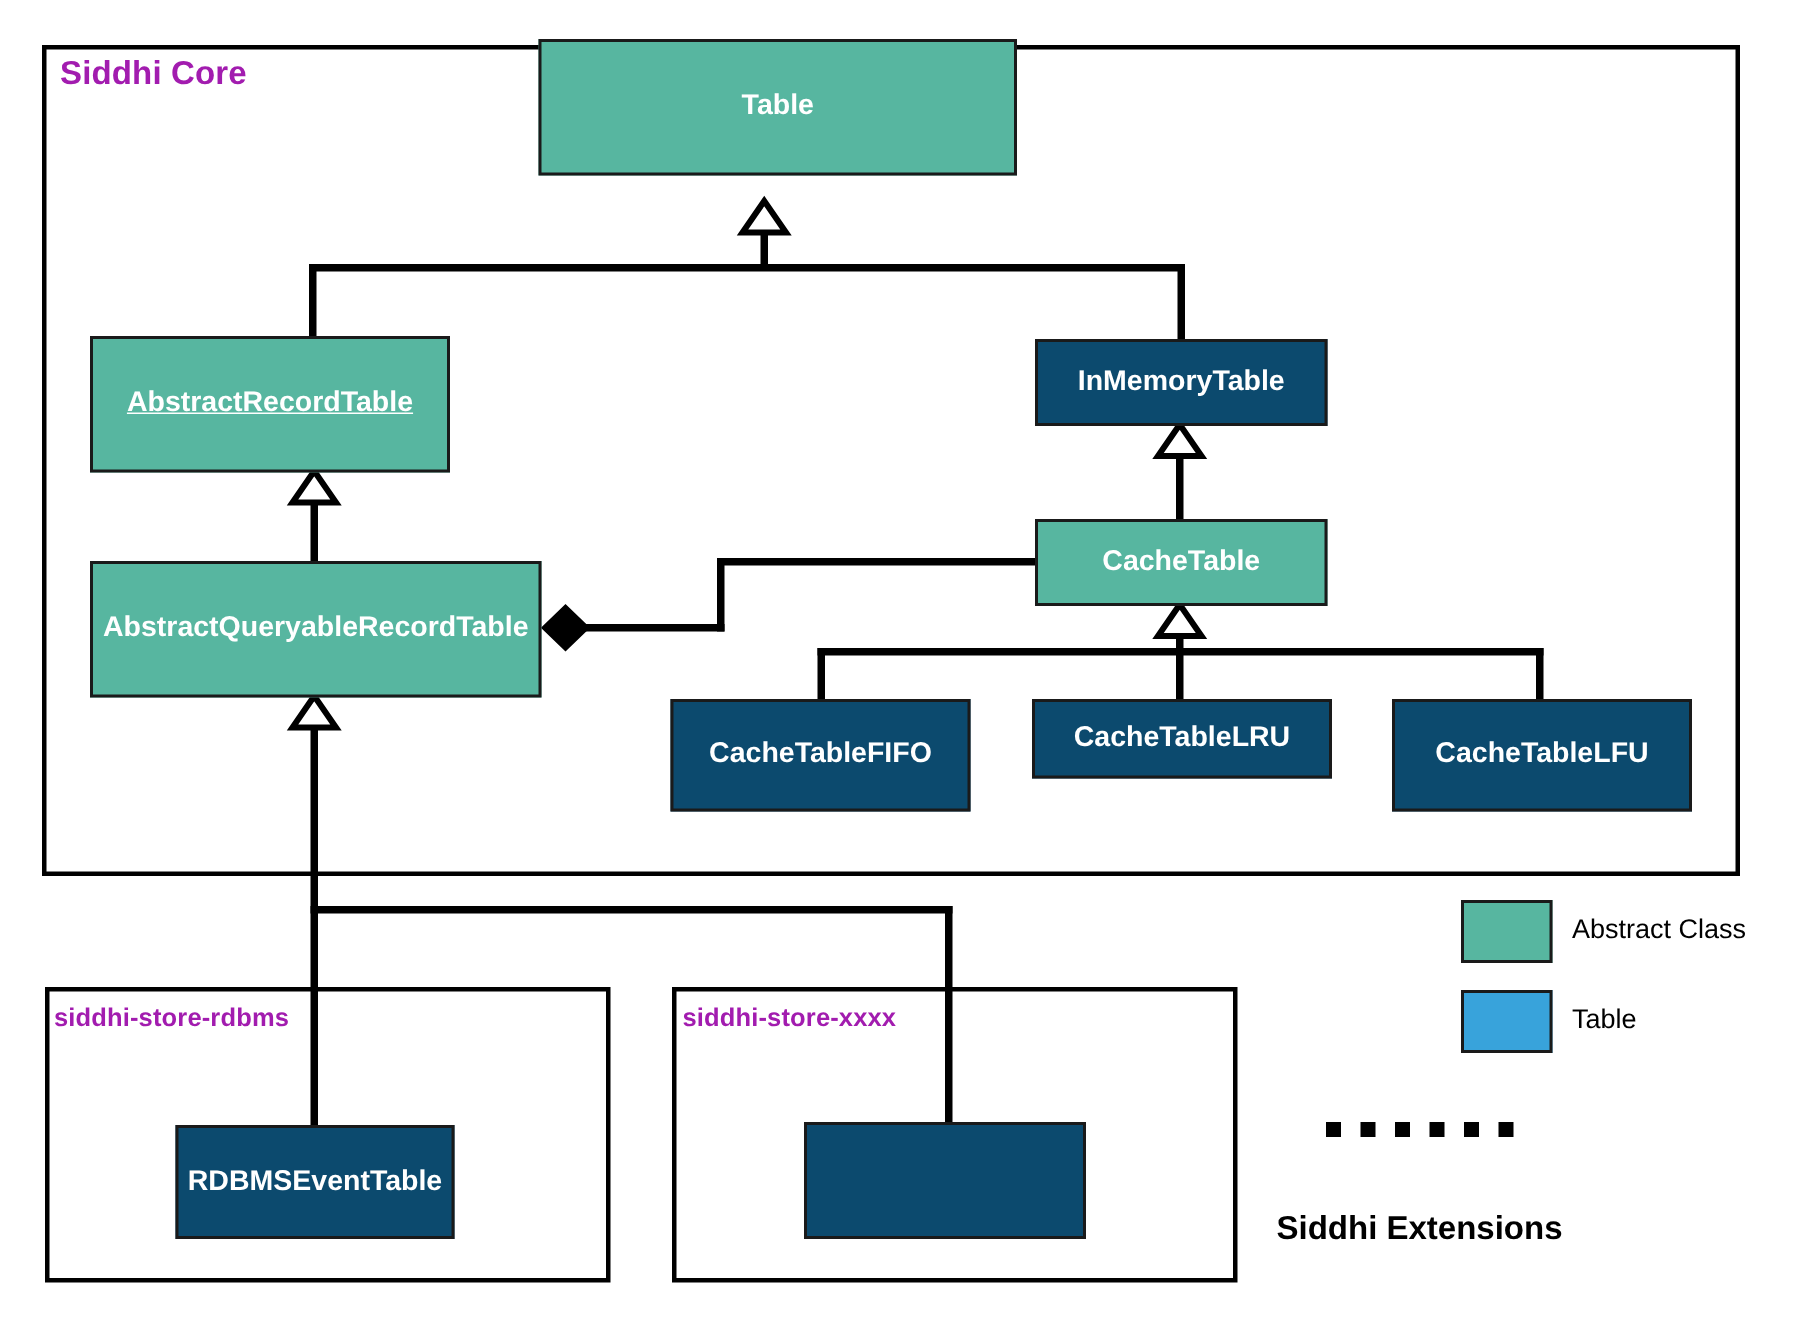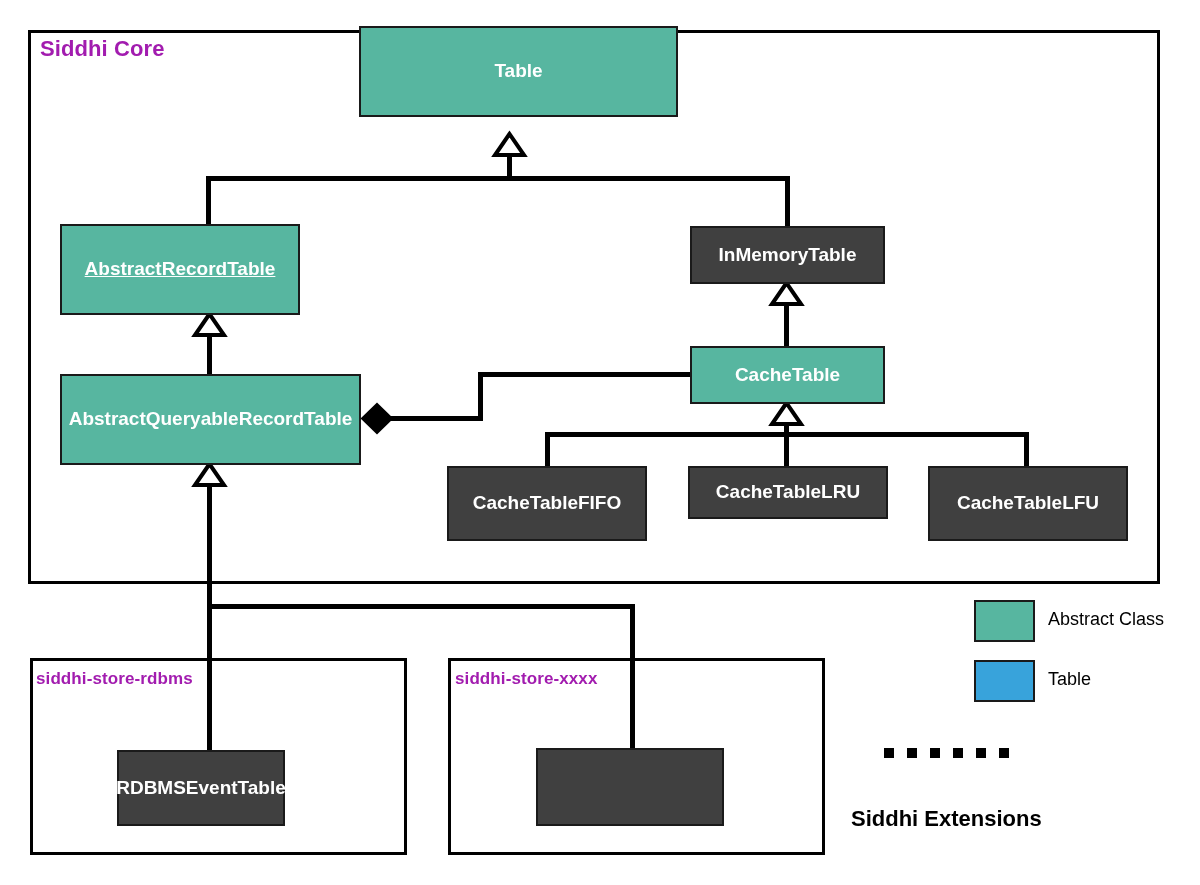--- a/index.html
+++ b/index.html
@@ -47,7 +47,7 @@
     white-space: nowrap;
   }
   .node.abstract { background: #57b6a0; }
-  .node.concrete { background: #404040; }
+  .node.concrete { background: #0c4a6e; }
 
   
   .hline, .vline {

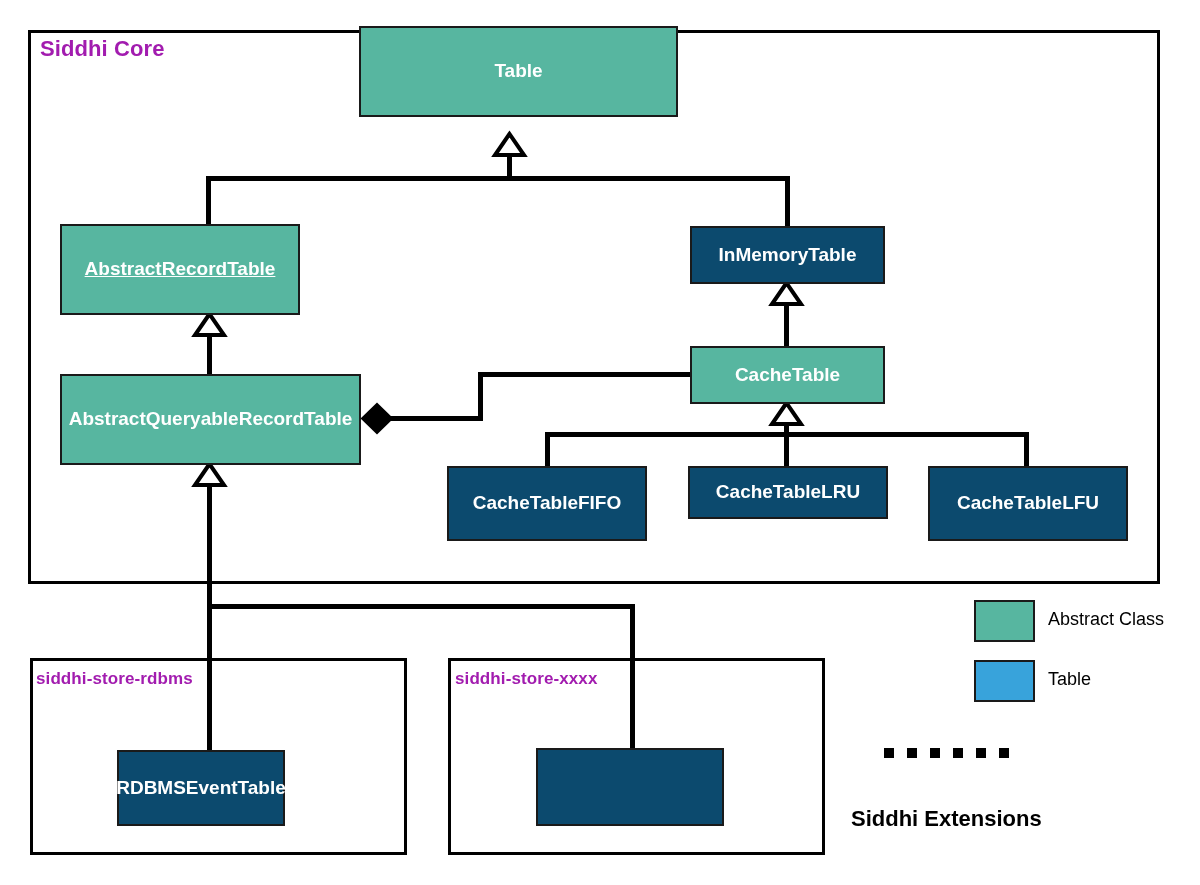--- a/index.html
+++ b/index.html
@@ -169,7 +169,7 @@
     <span>CacheTableLFU</span>
   </div>
 
-  <div class="node concrete" style="left:117px; top:750px; width:168px; height:76px; font-size:19px;">
+  <div class="node concrete" style="left:117px; top:750px; width:186px; height:76px; font-size:19px;">
     <span>RDBMSEventTable</span>
   </div>
 

